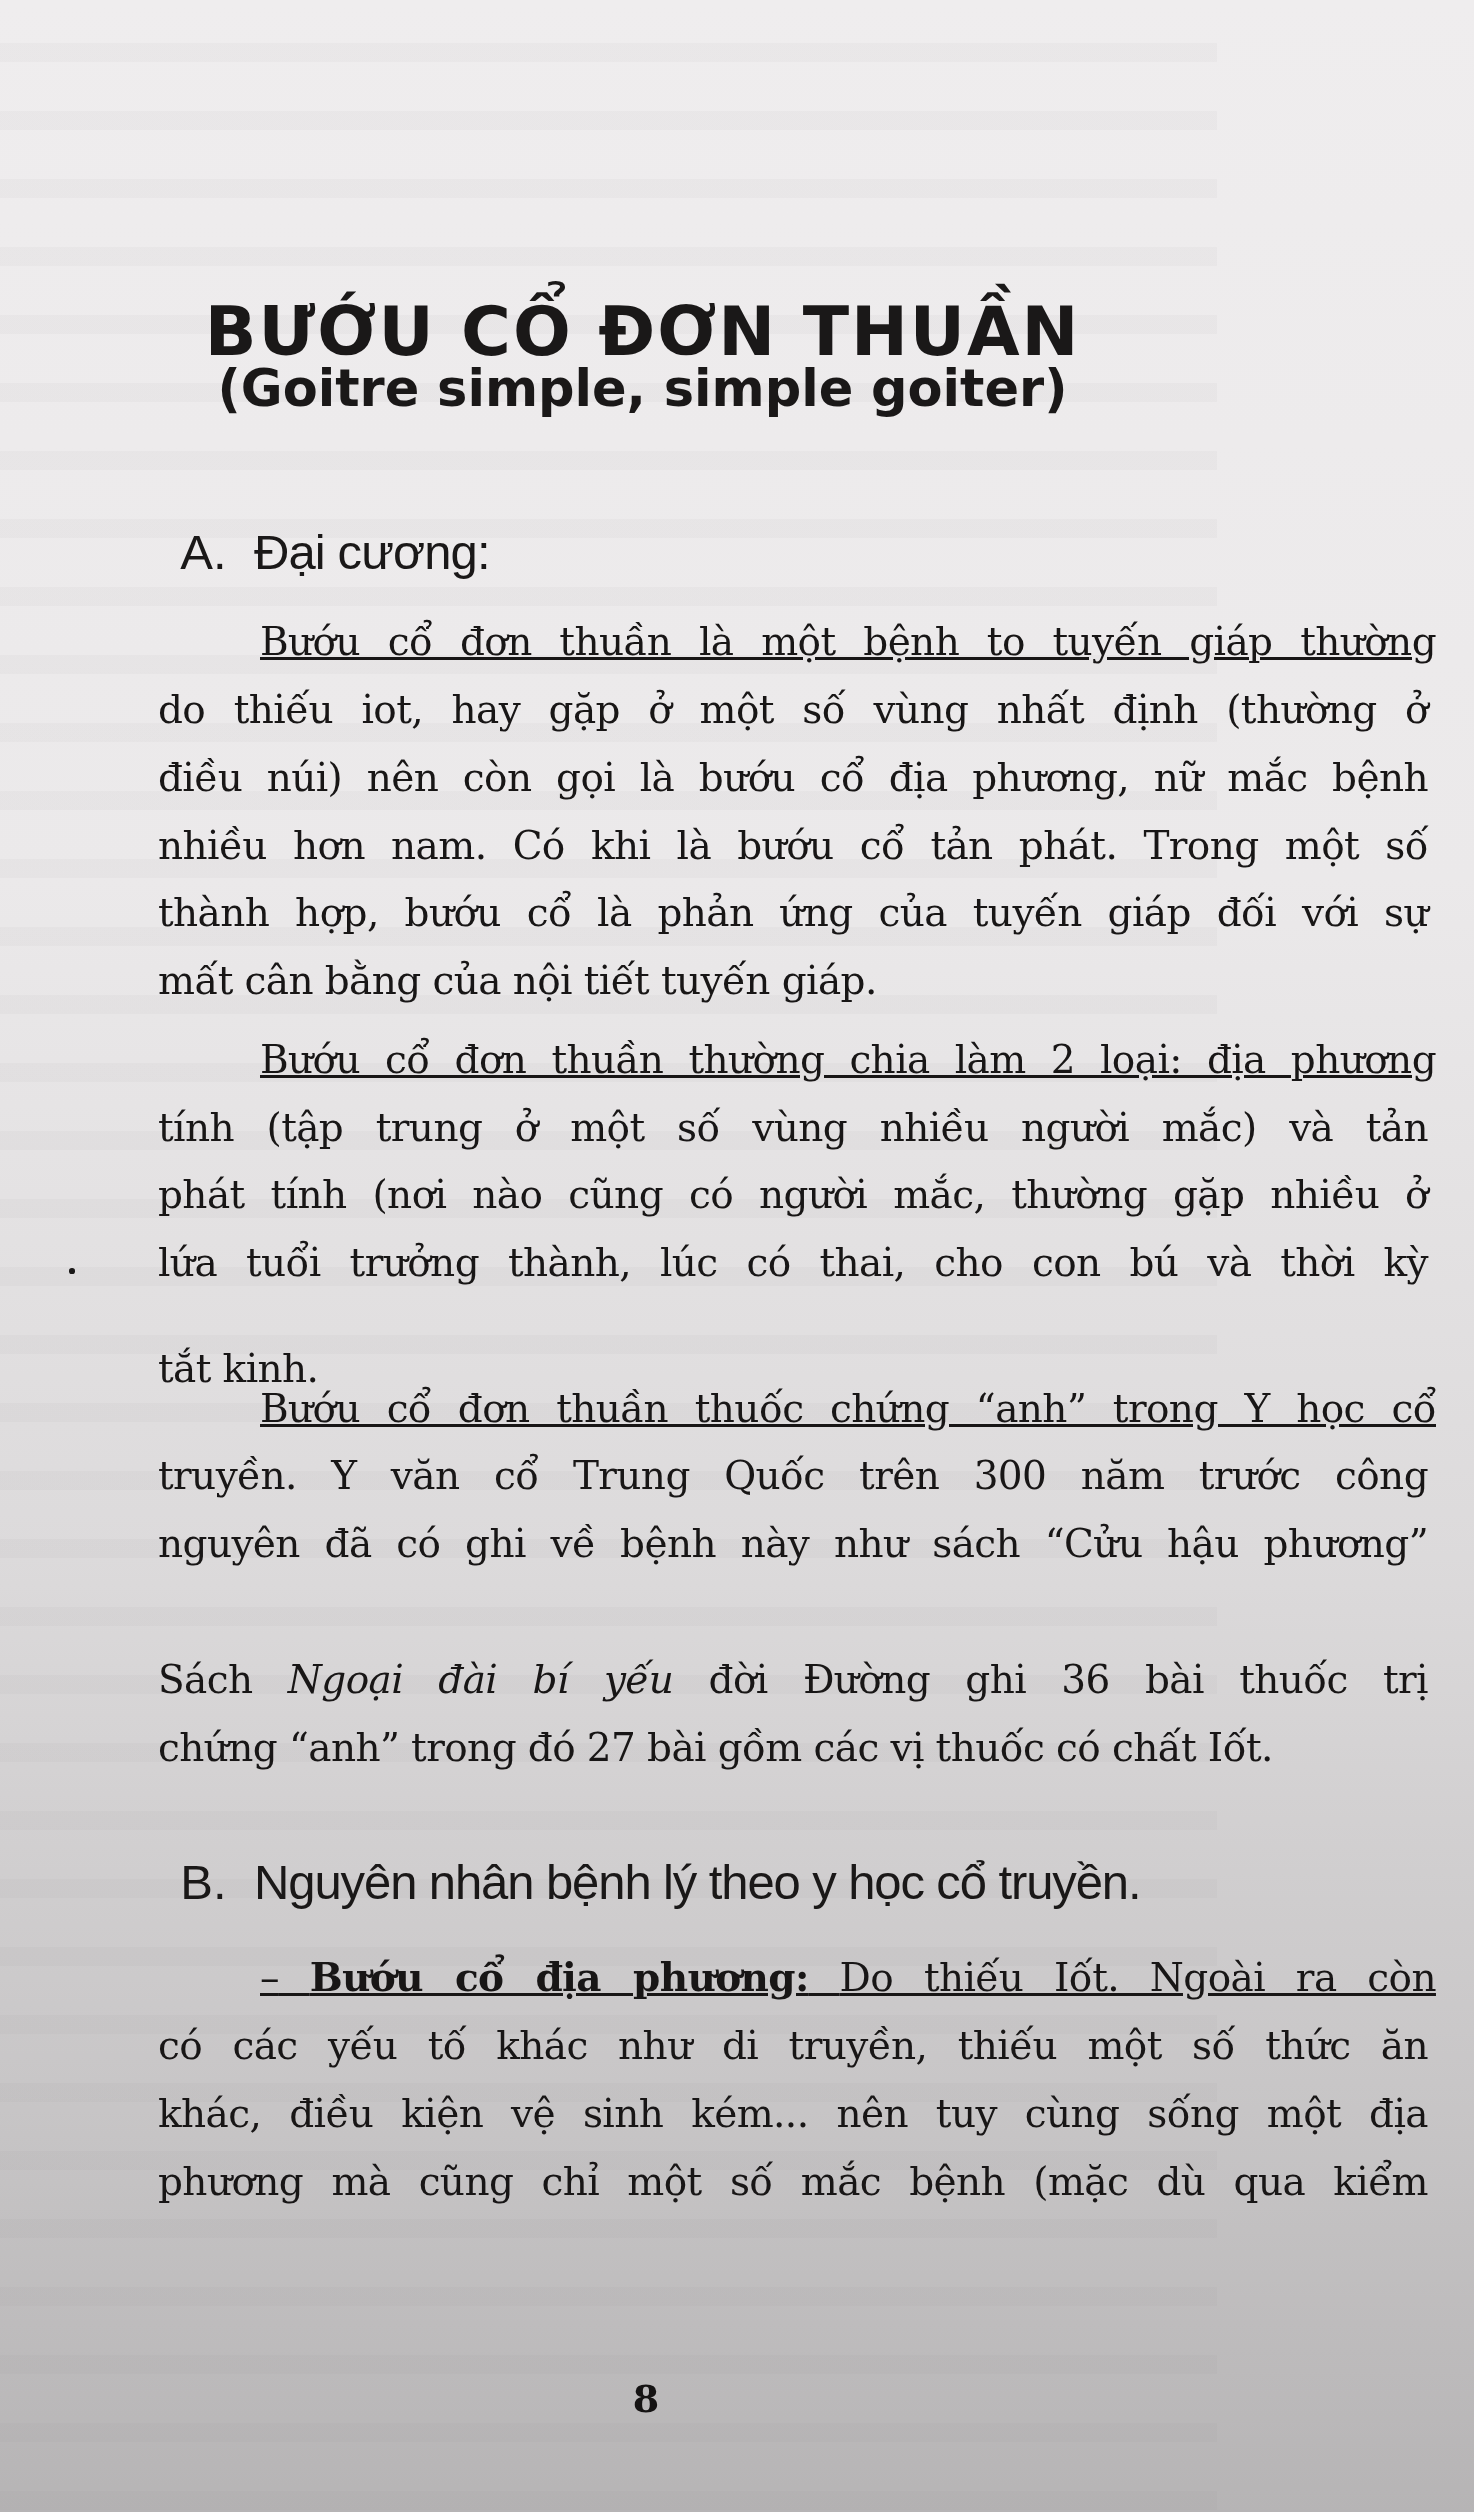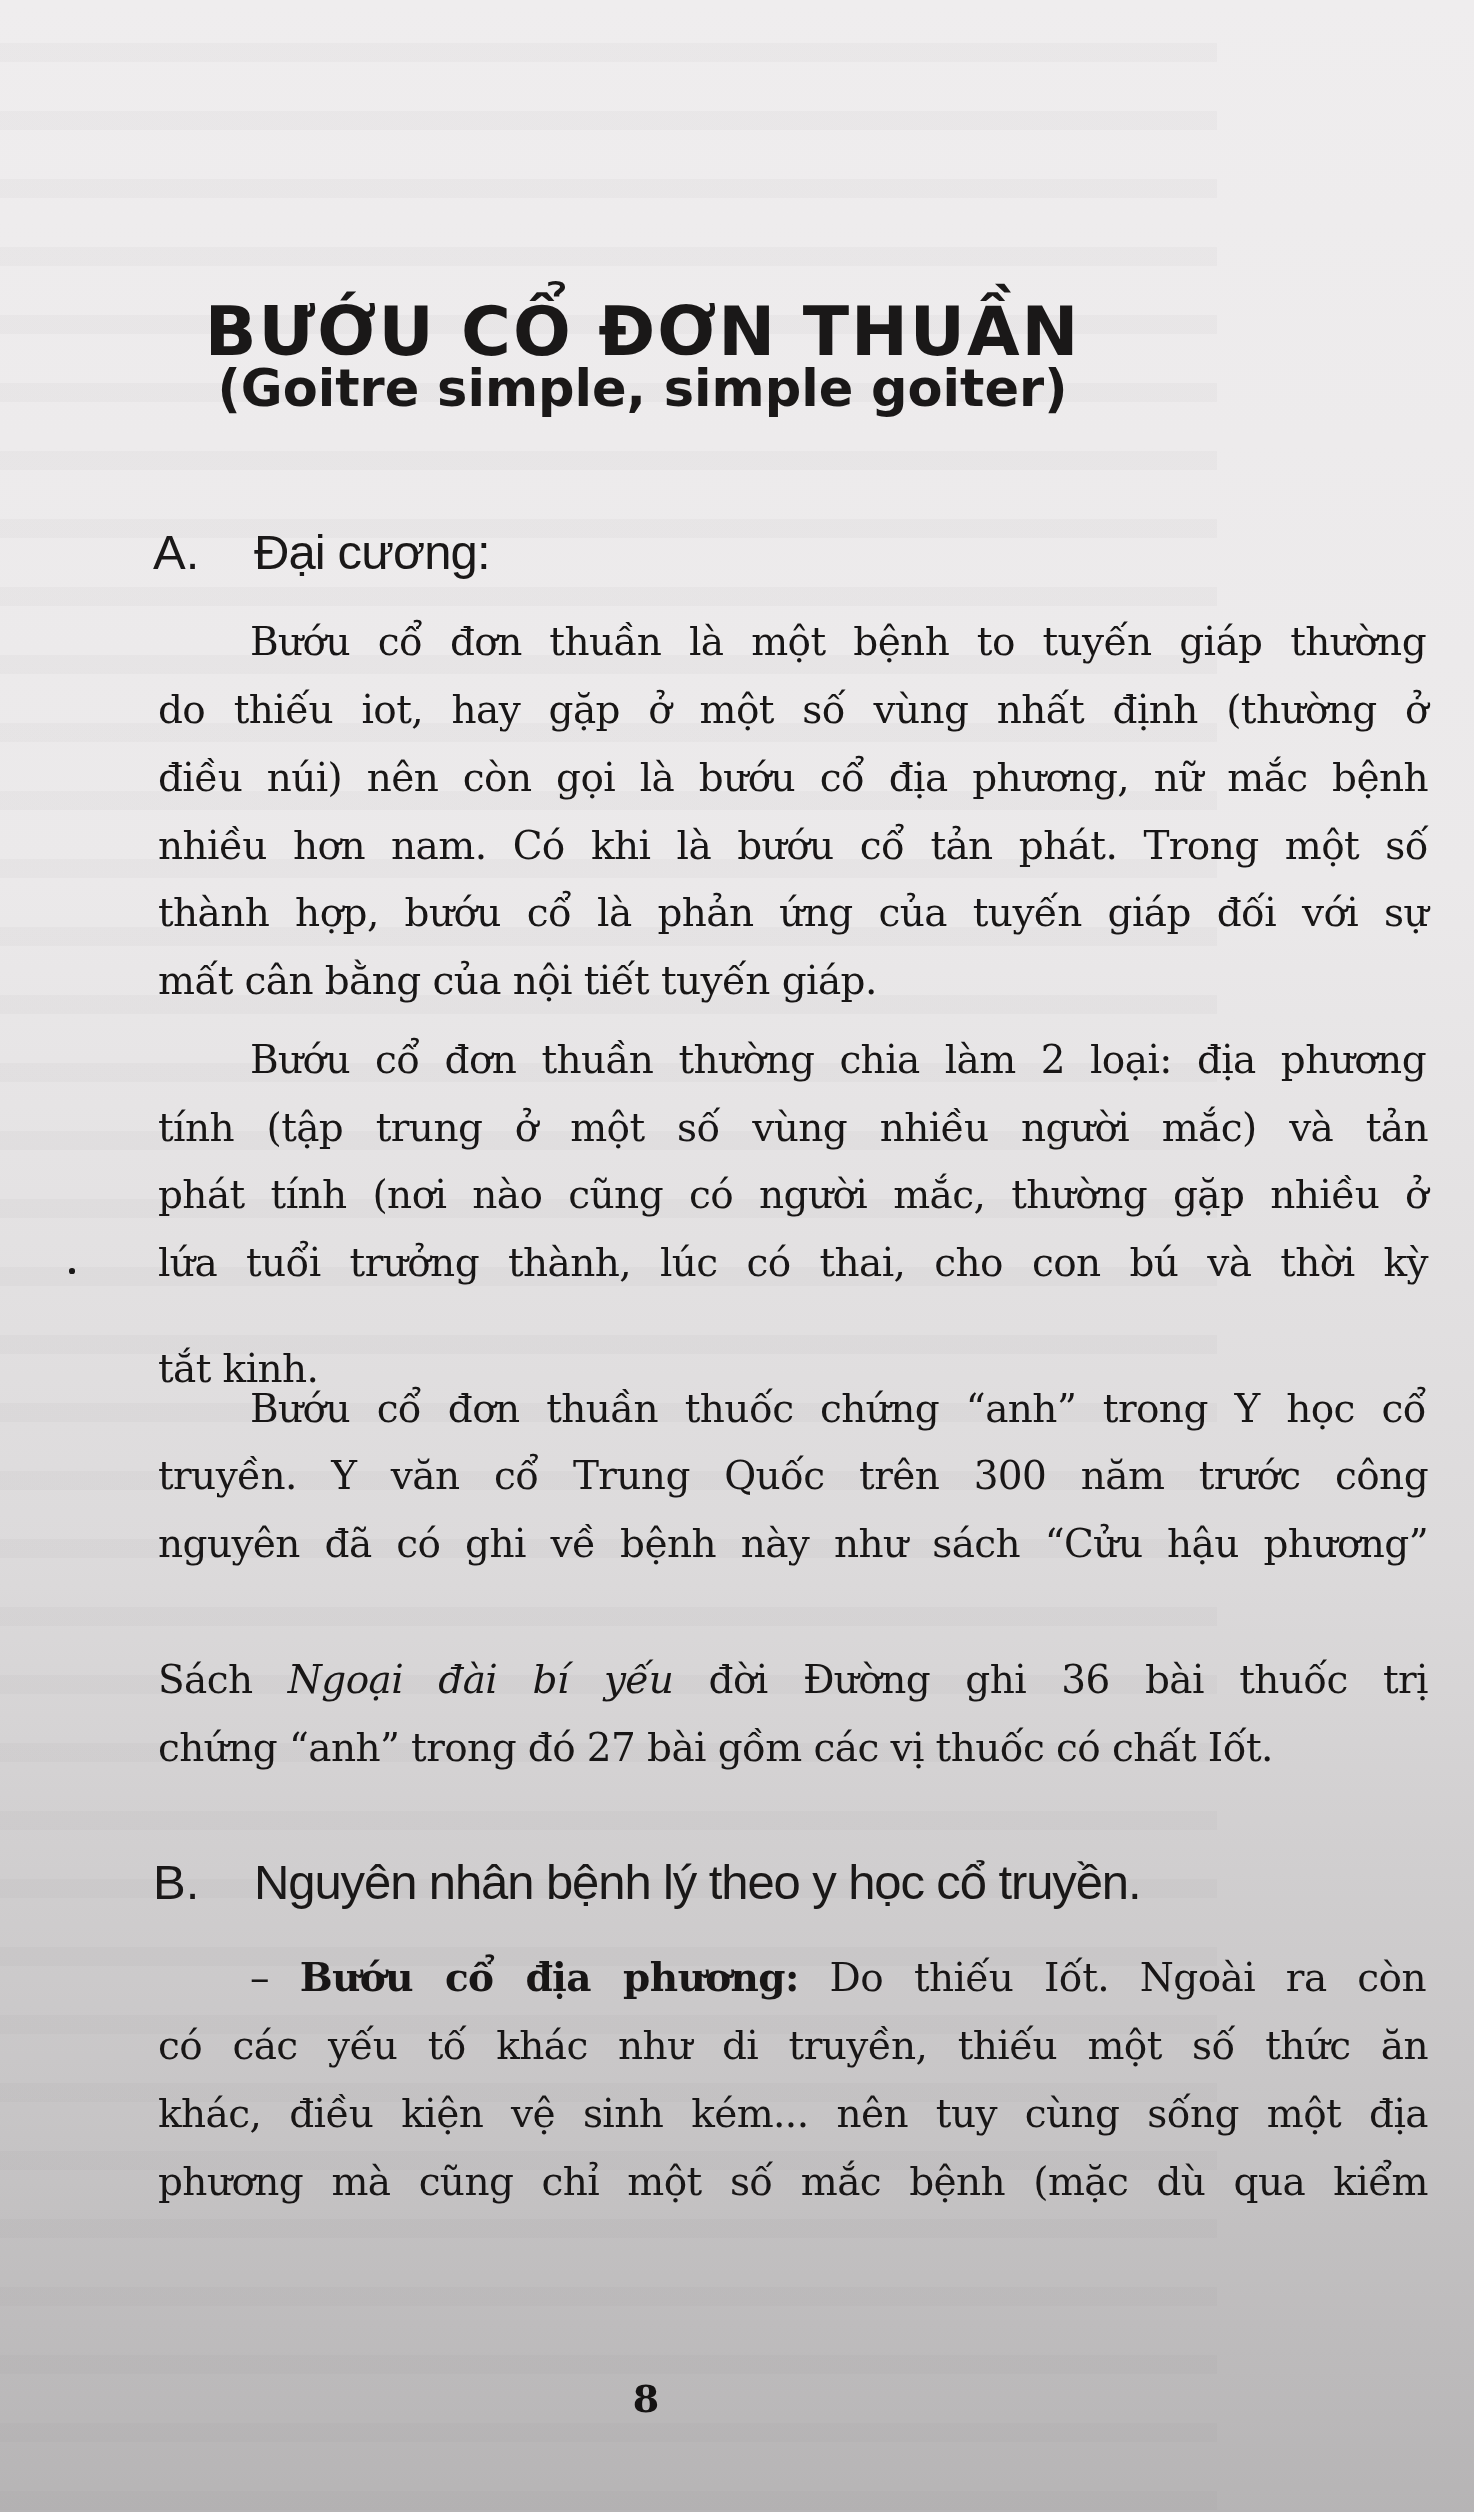--- a/index.html
+++ b/index.html
@@ -66,6 +66,7 @@
     color: #1a1818;
     line-height: 60px;
     white-space: nowrap;
+    text-align: center;
   }
   .section-heading .letter {
     display: inline-block;

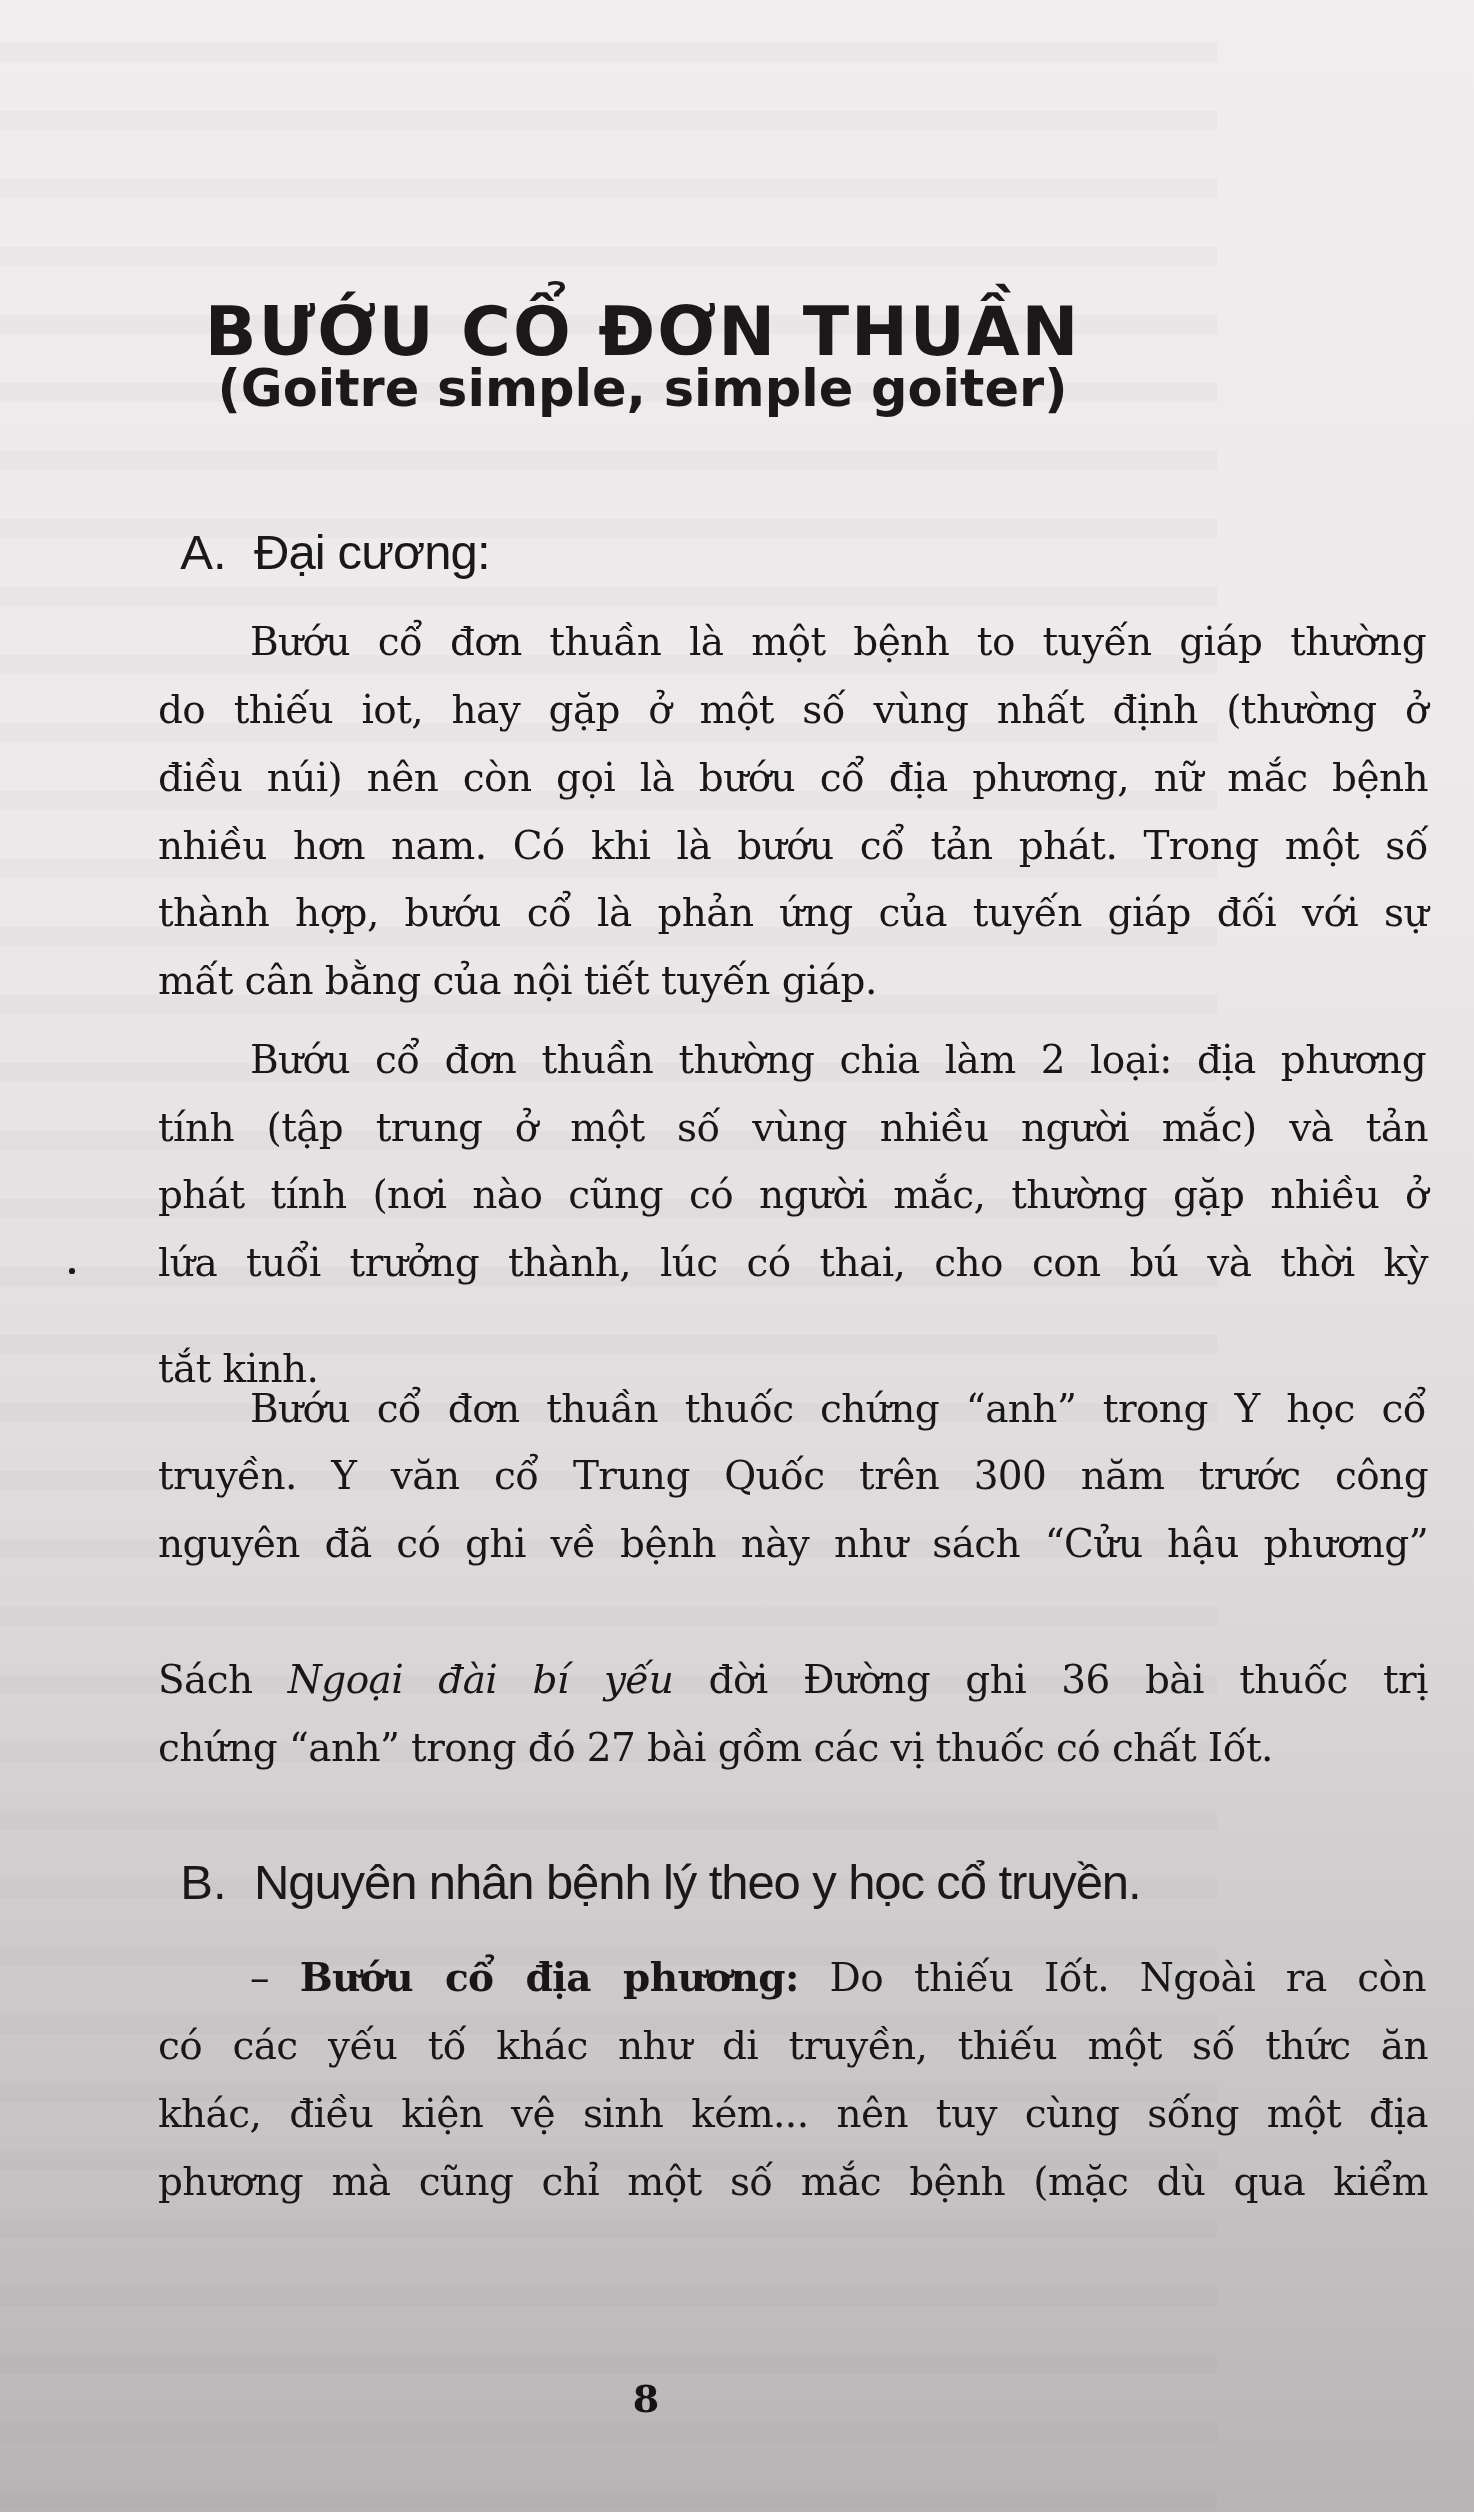--- a/index.html
+++ b/index.html
@@ -91,7 +91,7 @@
     letter-spacing: -0.6px;
     color: #181616;
   }
-  .line.indent { left: 250px; width: 1176px; }
+  .line.indent { left: 260px; width: 1176px; text-decoration: underline; }
   .line.last { text-align-last: left; }
   .italic { font-style: italic; }
   .bold { font-weight: bold; }

